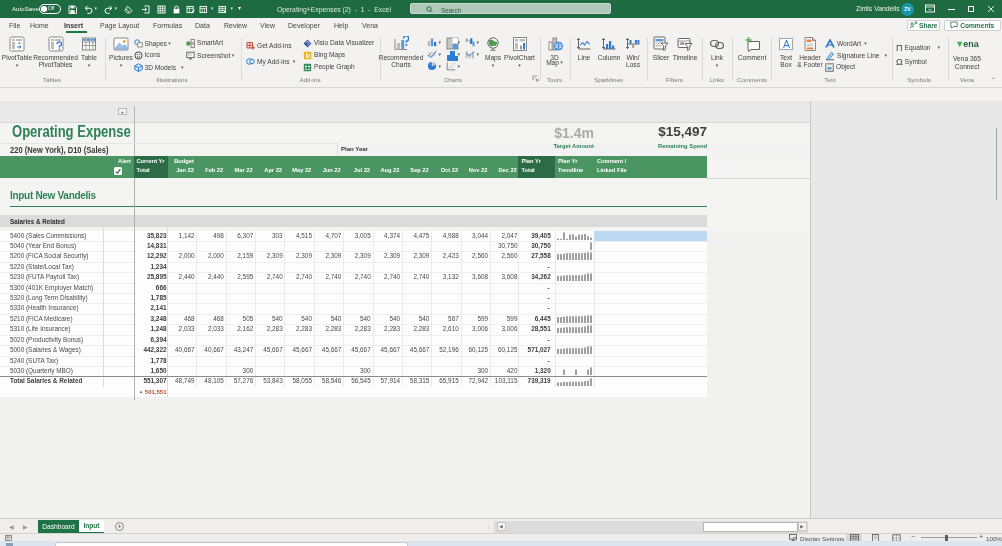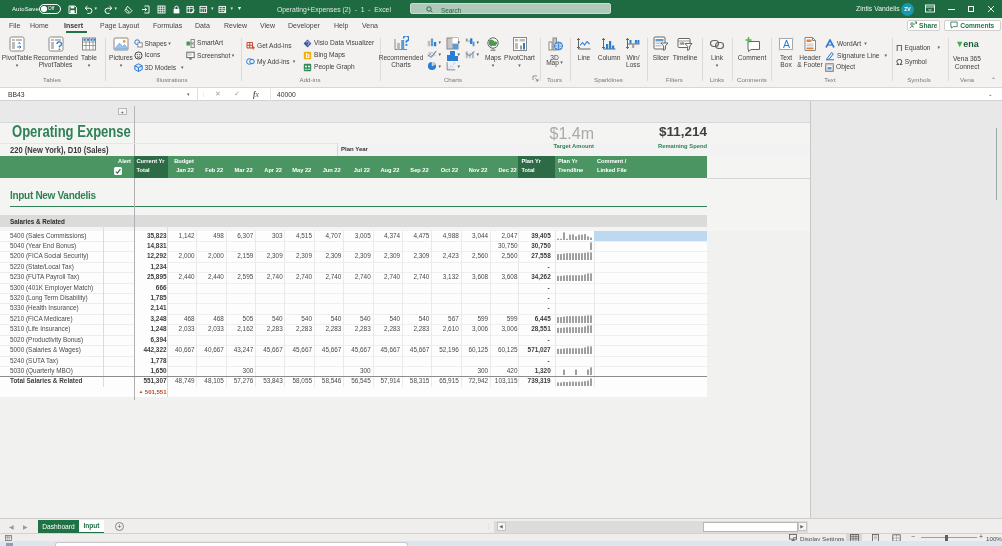--- a/index.html
+++ b/index.html
@@ -462,18 +462,6 @@
       <div class="glabel" style="left:952.0px;width:30px">Vena</div>
       <div class="a" style="left:991px;top:43px;color:#5f5d5b;font-size:6px">⌃</div>
     </div>
-    <div id="fx" class="a">
- <div class="a" style="left:0;top:0;width:198px;height:12.5px;border-right:1px solid #e1dfde"></div>
- <div class="a" style="left:8px;top:2.6px">BB43</div>
- <div class="a" style="left:187px;top:3px;color:#666;font-size:5px">▾</div>
- <div class="a" style="left:200.5px;top:1.5px;color:#c8c6c4;font-size:6px">⋮</div>
- <div class="a" style="left:215px;top:2.2px;color:#a5a3a1;font-size:7px">✕</div>
- <div class="a" style="left:234px;top:2.2px;color:#a5a3a1;font-size:7px">✓</div>
- <div class="a" style="left:253px;top:1.8px;color:#555;font-size:7.5px;font-style:italic;font-family:'Liberation Serif',serif"><b>f</b>x</div>
- <div class="a" style="left:270px;top:0;width:1px;height:12.5px;background:#e8e6e5"></div>
- <div class="a" style="left:277px;top:2.6px">40000</div>
- <div class="a" style="left:988px;top:2.5px;color:#555;font-size:5.5px">⌄</div>
-</div>
     <div id="sheet" class="a">
       <div class="a" style="left:0;top:21px;width:810px;height:275px;background:#f4f4f3"></div>
       <div class="a" style="left:0;top:21px;width:810px;height:1px;background:#d8d8d8"></div>

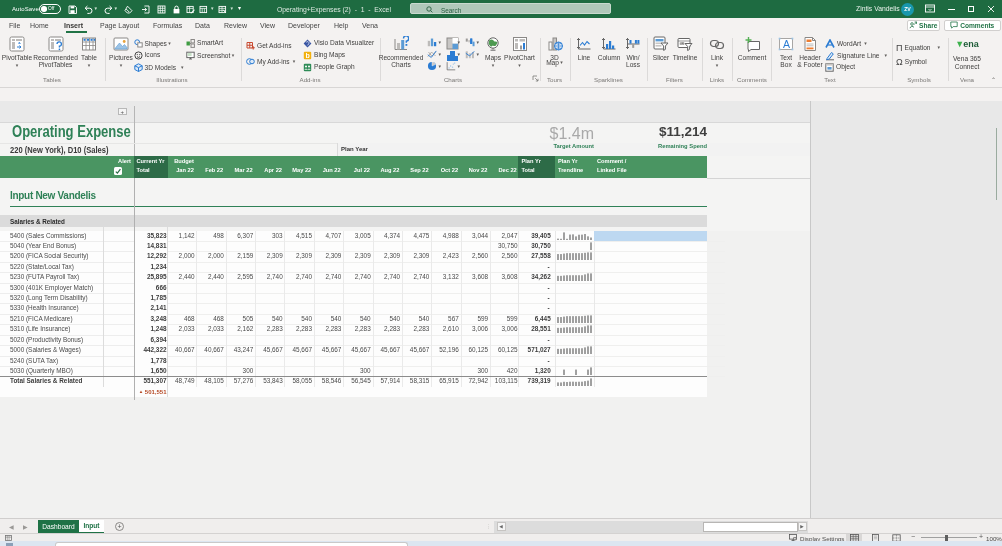--- a/index.html
+++ b/index.html
@@ -479,7 +479,7 @@
       <div class="a" style="left:337px;top:42px;width:473px;height:13px;background:#f2f2f2"></div>
       <div class="a" style="left:337px;top:42px;width:1px;height:13px;background:#dadada"></div>
       <div class="a" style="left:341px;top:44.5px;font-size:6px;font-weight:bold;color:#333">Plan Year</div>
-      <div class="a num" style="left:514px;top:23.5px;width:80px;font-size:16px;font-weight:normal;color:#a9a9a9">$1.4m</div>
+      <div class="a num" style="left:514px;top:23.5px;width:80px;font-size:14px;font-weight:bold;color:#a9a9a9">$1.4m</div>
       <div class="a num" style="left:514px;top:41.5px;width:80px;font-size:5.8px;font-weight:bold;color:#2f8157">Target Amount</div>
       <div class="a num" style="left:627px;top:23px;width:80px;font-size:13.5px;font-weight:bold;color:#3f3f3f">$11,214</div>
       <div class="a num" style="left:627px;top:41.5px;width:80px;font-size:5.8px;font-weight:bold;color:#2f8157">Remaining Spend</div>

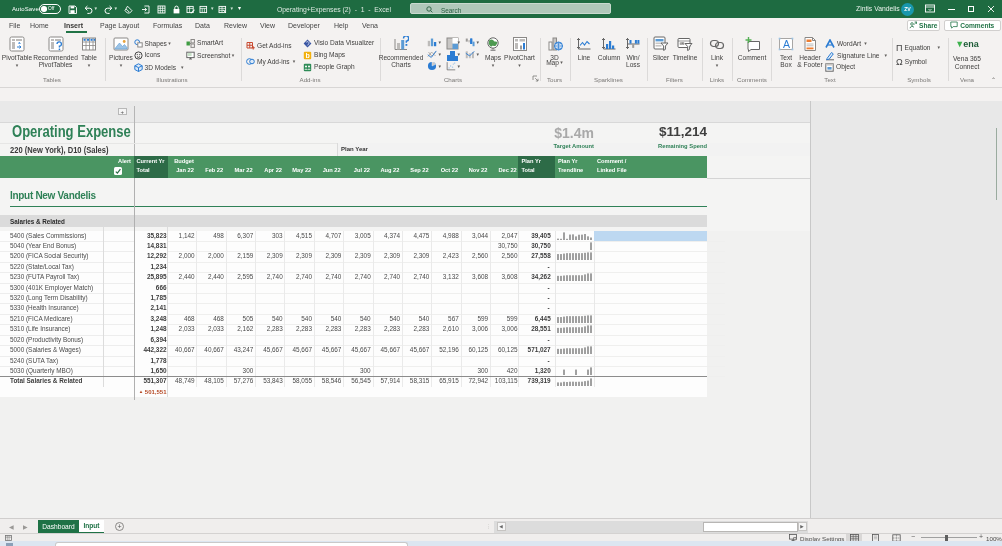--- a/index.html
+++ b/index.html
@@ -481,7 +481,7 @@
       <div class="a" style="left:341px;top:44.5px;font-size:6px;font-weight:bold;color:#333">Plan Year</div>
       <div class="a num" style="left:514px;top:23.5px;width:80px;font-size:14px;font-weight:bold;color:#a9a9a9">$1.4m</div>
       <div class="a num" style="left:514px;top:41.5px;width:80px;font-size:5.8px;font-weight:bold;color:#2f8157">Target Amount</div>
-      <div class="a num" style="left:627px;top:23px;width:80px;font-size:13.5px;font-weight:bold;color:#3f3f3f">$11,214</div>
+      <div class="a num" style="left:627px;top:23px;width:80px;font-size:13.5px;font-weight:bold;color:#3f3f3f">$15,497</div>
       <div class="a num" style="left:627px;top:41.5px;width:80px;font-size:5.8px;font-weight:bold;color:#2f8157">Remaining Spend</div>
       <div class="a" style="left:0;top:55px;width:707px;height:22px;background:#4a9562"></div>
       <div class="a" style="left:133.5px;top:55px;width:34px;height:22px;background:#2d6b47"></div>

